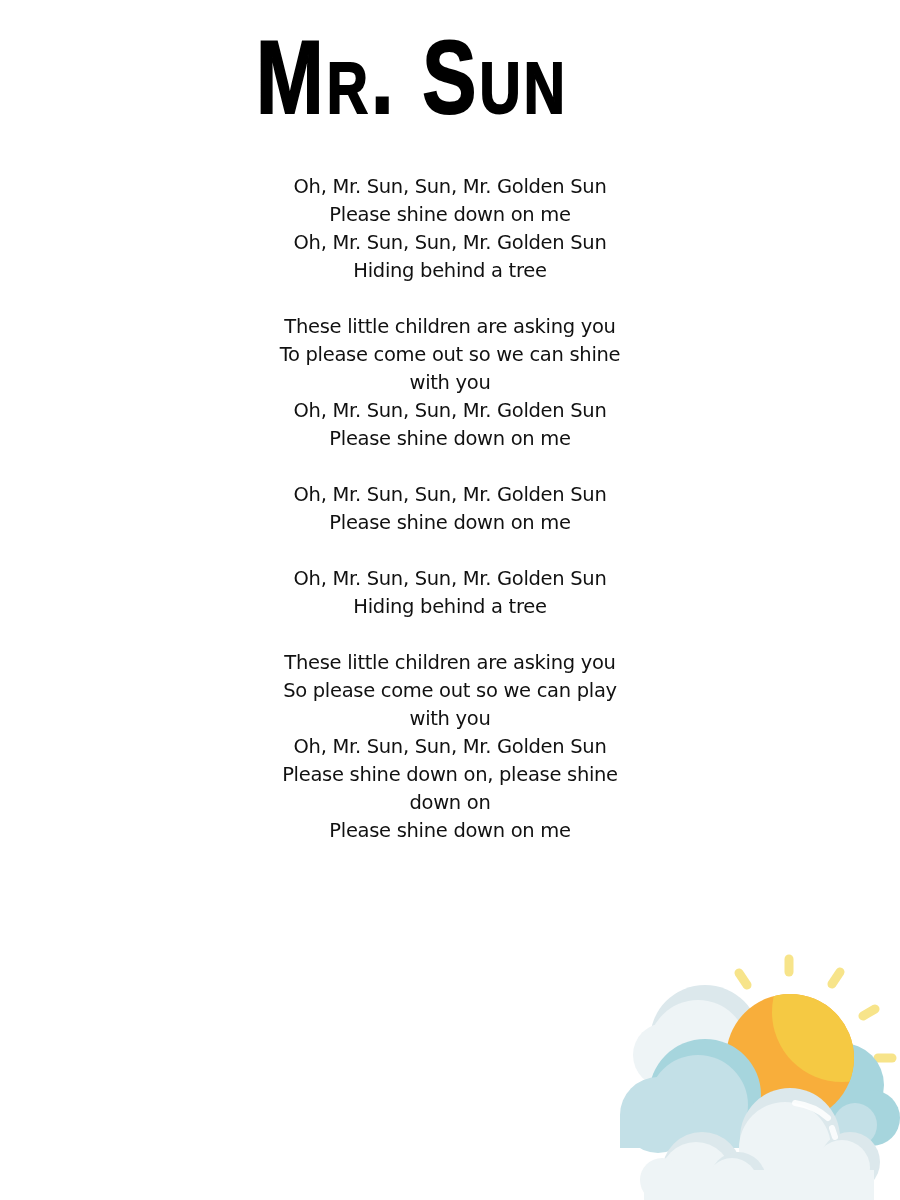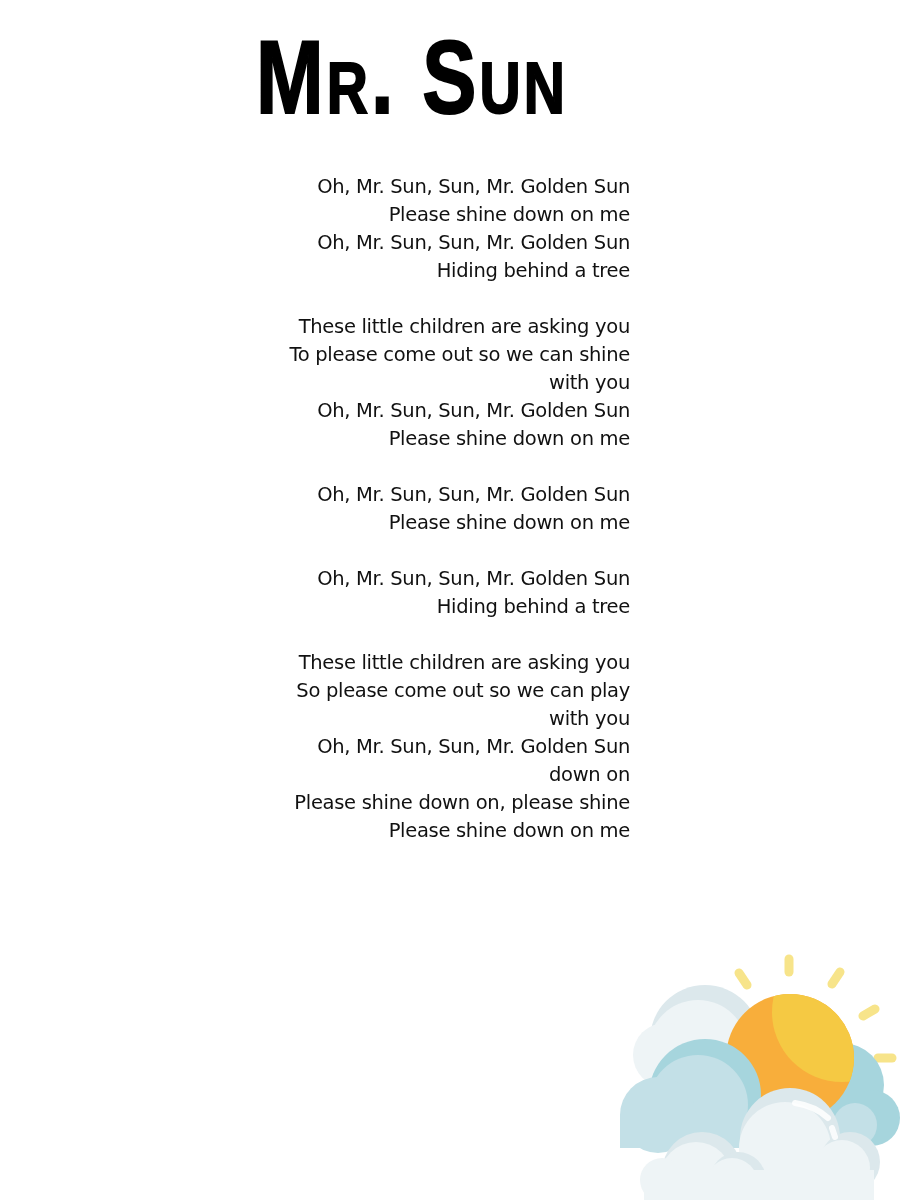--- a/index.html
+++ b/index.html
@@ -40,7 +40,7 @@
       top: 173px;
       left: 270px;
       width: 360px;
-      text-align: right;
+      text-align: center;
       font-family: "DejaVu Sans", sans-serif;
       font-size: 19.5px;
       line-height: 28px;

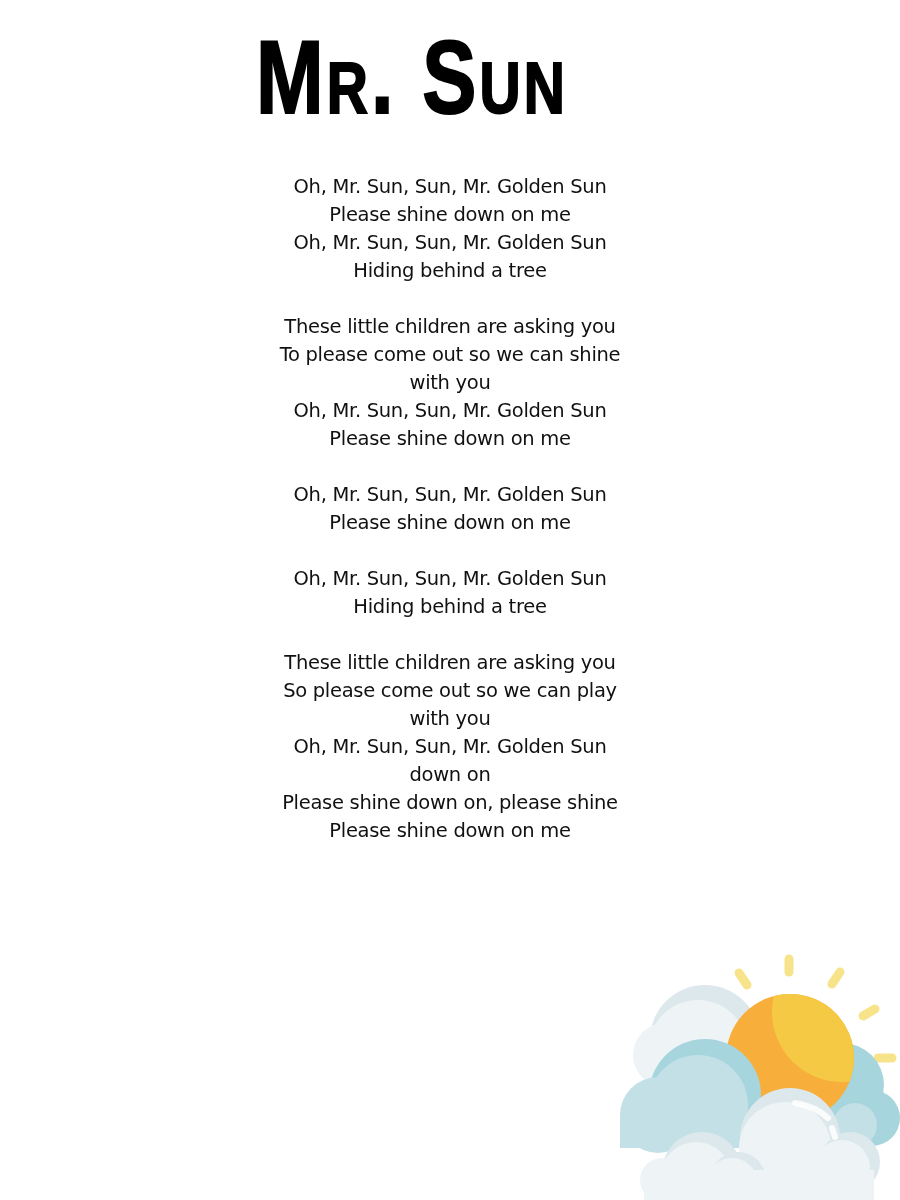--- a/index.html
+++ b/index.html
@@ -91,8 +91,8 @@
     <span class="line">So please come out so we can play</span>
     <span class="line">with you</span>
     <span class="line">Oh, Mr. Sun, Sun, Mr. Golden Sun</span>
+    <span class="line">Please shine down on, please shine</span>
     <span class="line">down on</span>
-    <span class="line">Please shine down on, please shine</span>
     <span class="line">Please shine down on me</span>
   </div>
 </div>

